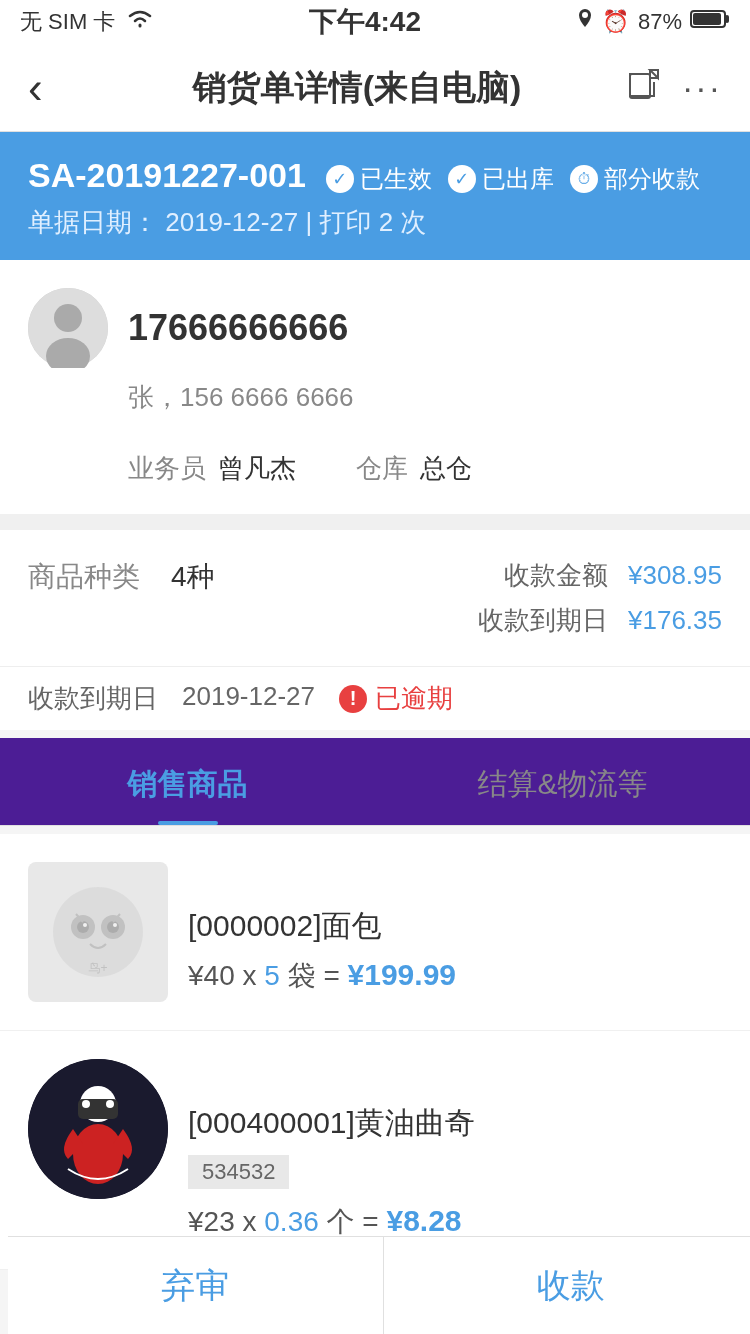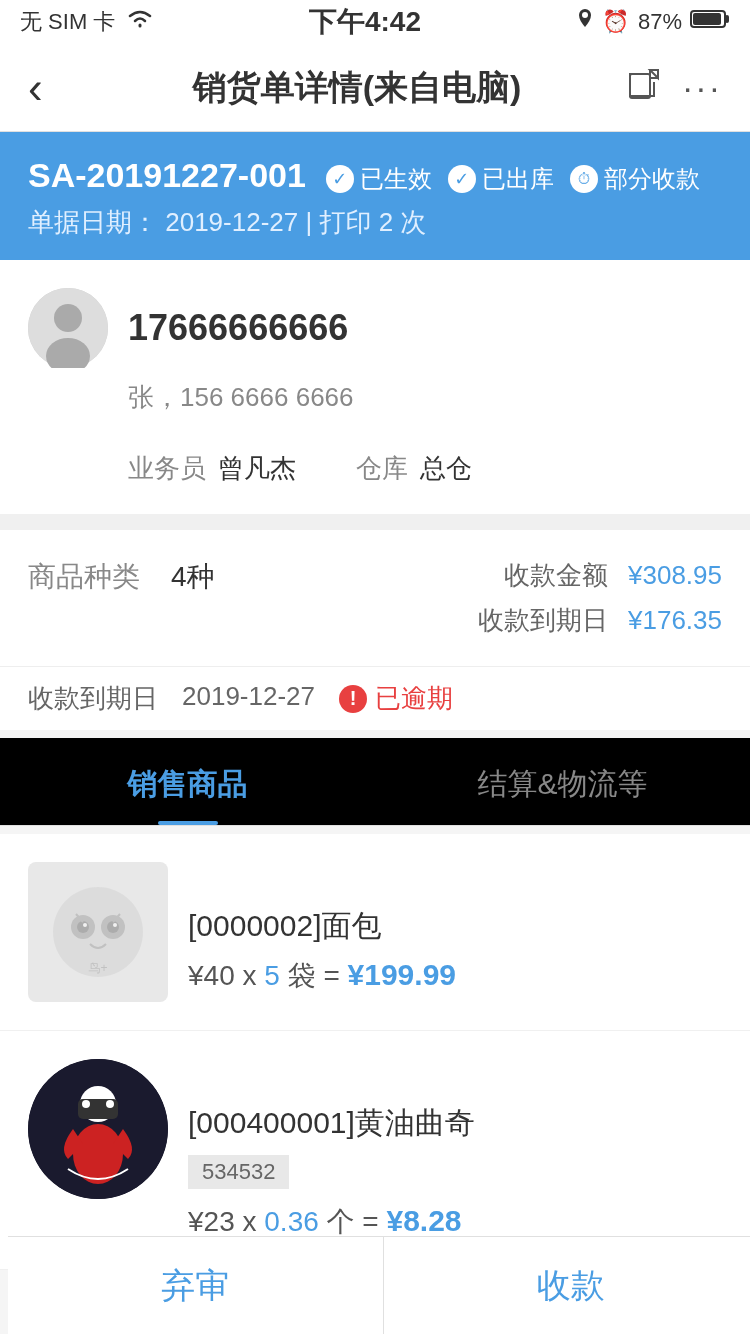--- a/index.html
+++ b/index.html
@@ -224,7 +224,7 @@
       margin-top: 8px;
     }
     .tabs-bar {
-      background: #000000;
+      background: #4c1d95;
       display: flex;
       border-bottom: 1px solid #e0e0e0;
     }

